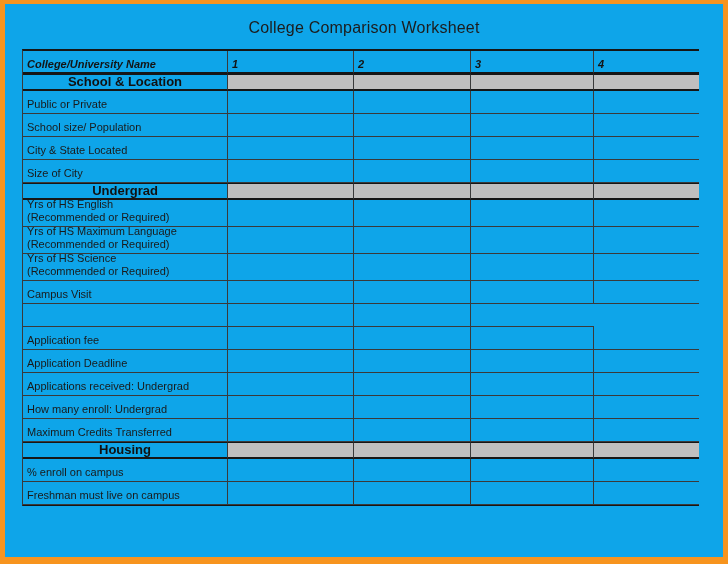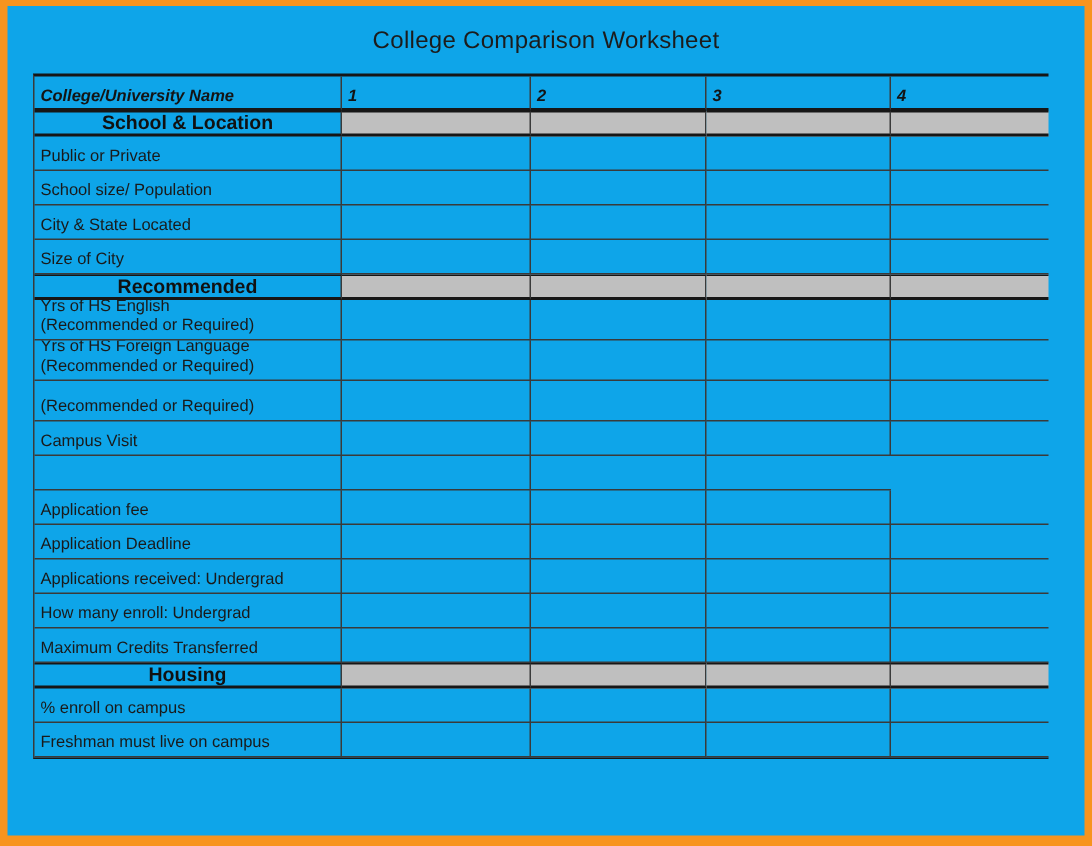--- a/index.html
+++ b/index.html
@@ -161,7 +161,7 @@
         </div>
         <div class="row section-row">
           <div class="cell section-label">
-            <span>Recommended</span>
+            <span>Undergrad</span>
           </div>
           <div class="cell fill"></div>
           <div class="cell fill"></div>

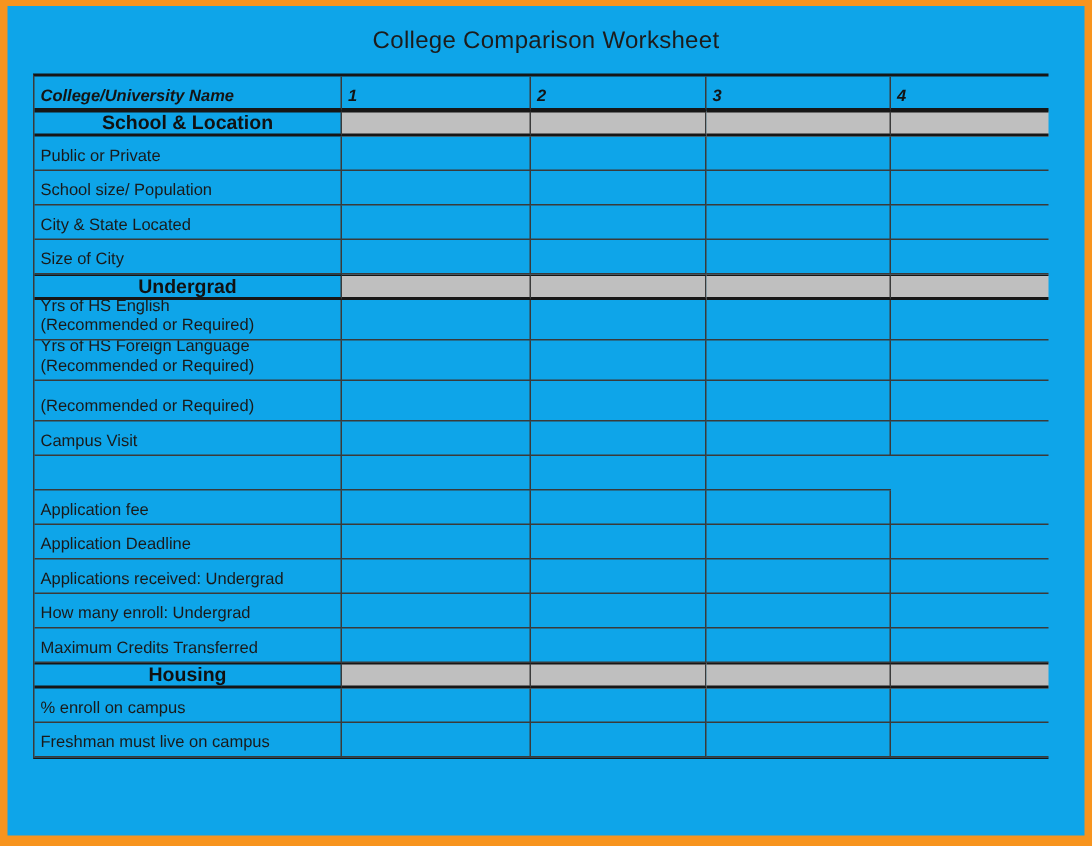--- a/index.html
+++ b/index.html
@@ -180,7 +180,7 @@
         </div>
         <div class="row double-row">
           <div class="cell label-cell">
-            <span>Yrs of HS Foreign Language</span>
+            <span>Yrs of HS Maximum Language</span>
             <span>(Recommended or Required)</span>
           </div>
           <div class="cell"></div>

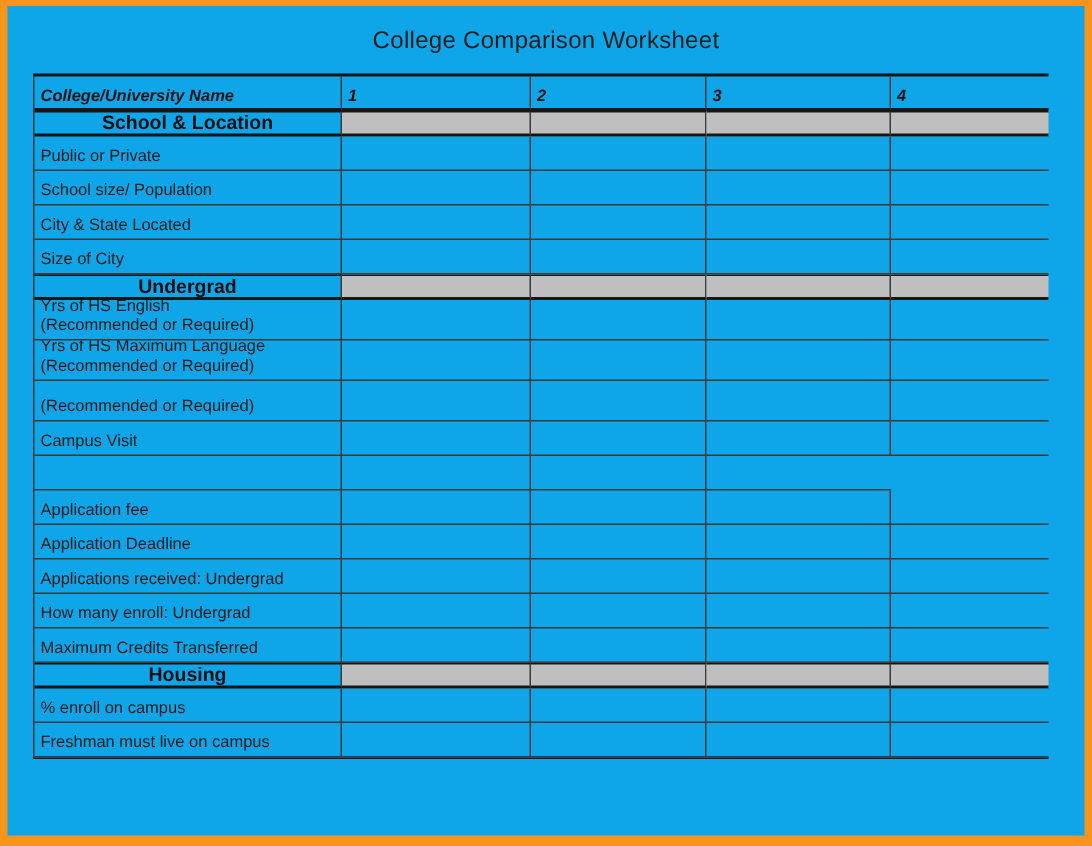--- a/index.html
+++ b/index.html
@@ -190,6 +190,7 @@
         </div>
         <div class="row double-row">
           <div class="cell label-cell">
+            <span>Yrs of HS Science</span>
             <span>(Recommended or Required)</span>
           </div>
           <div class="cell"></div>

